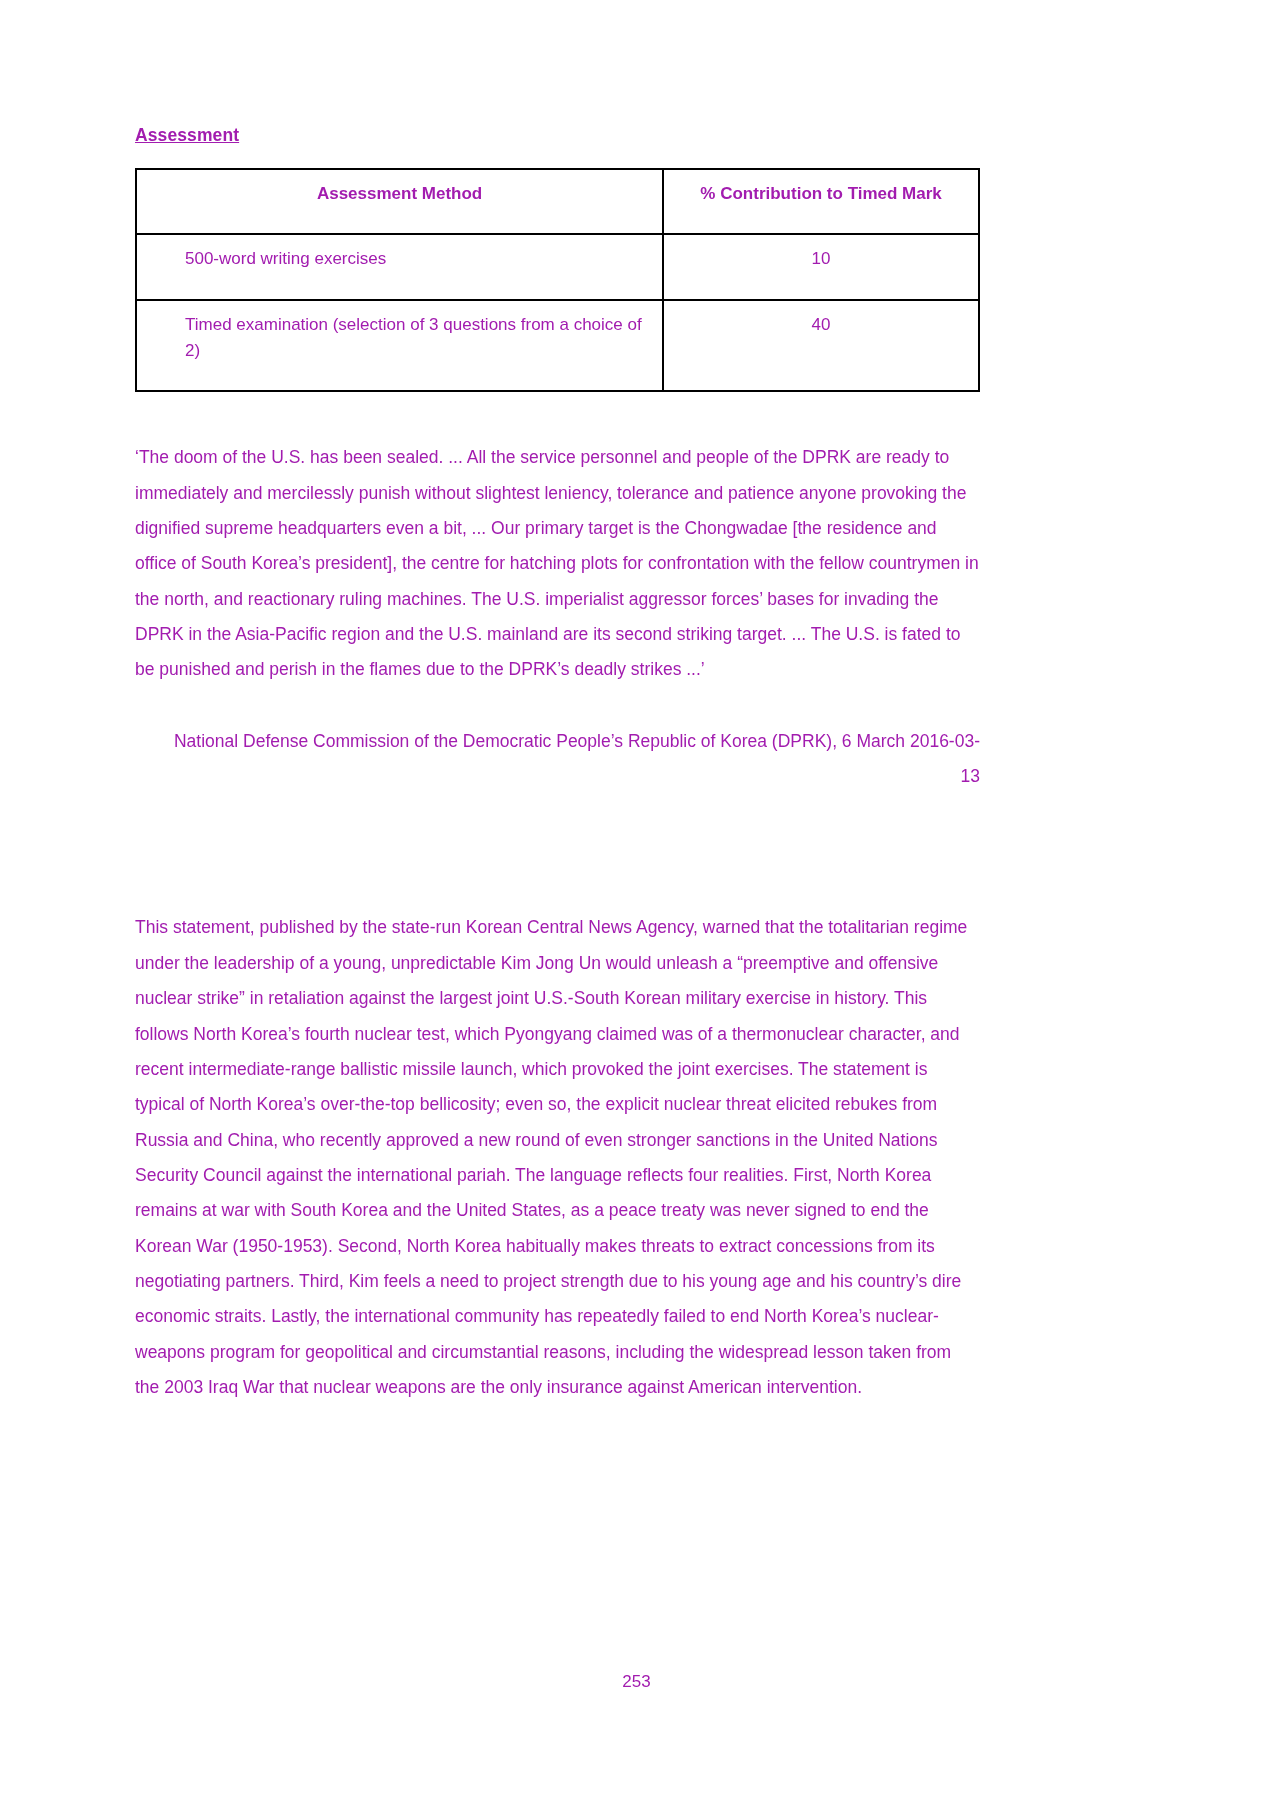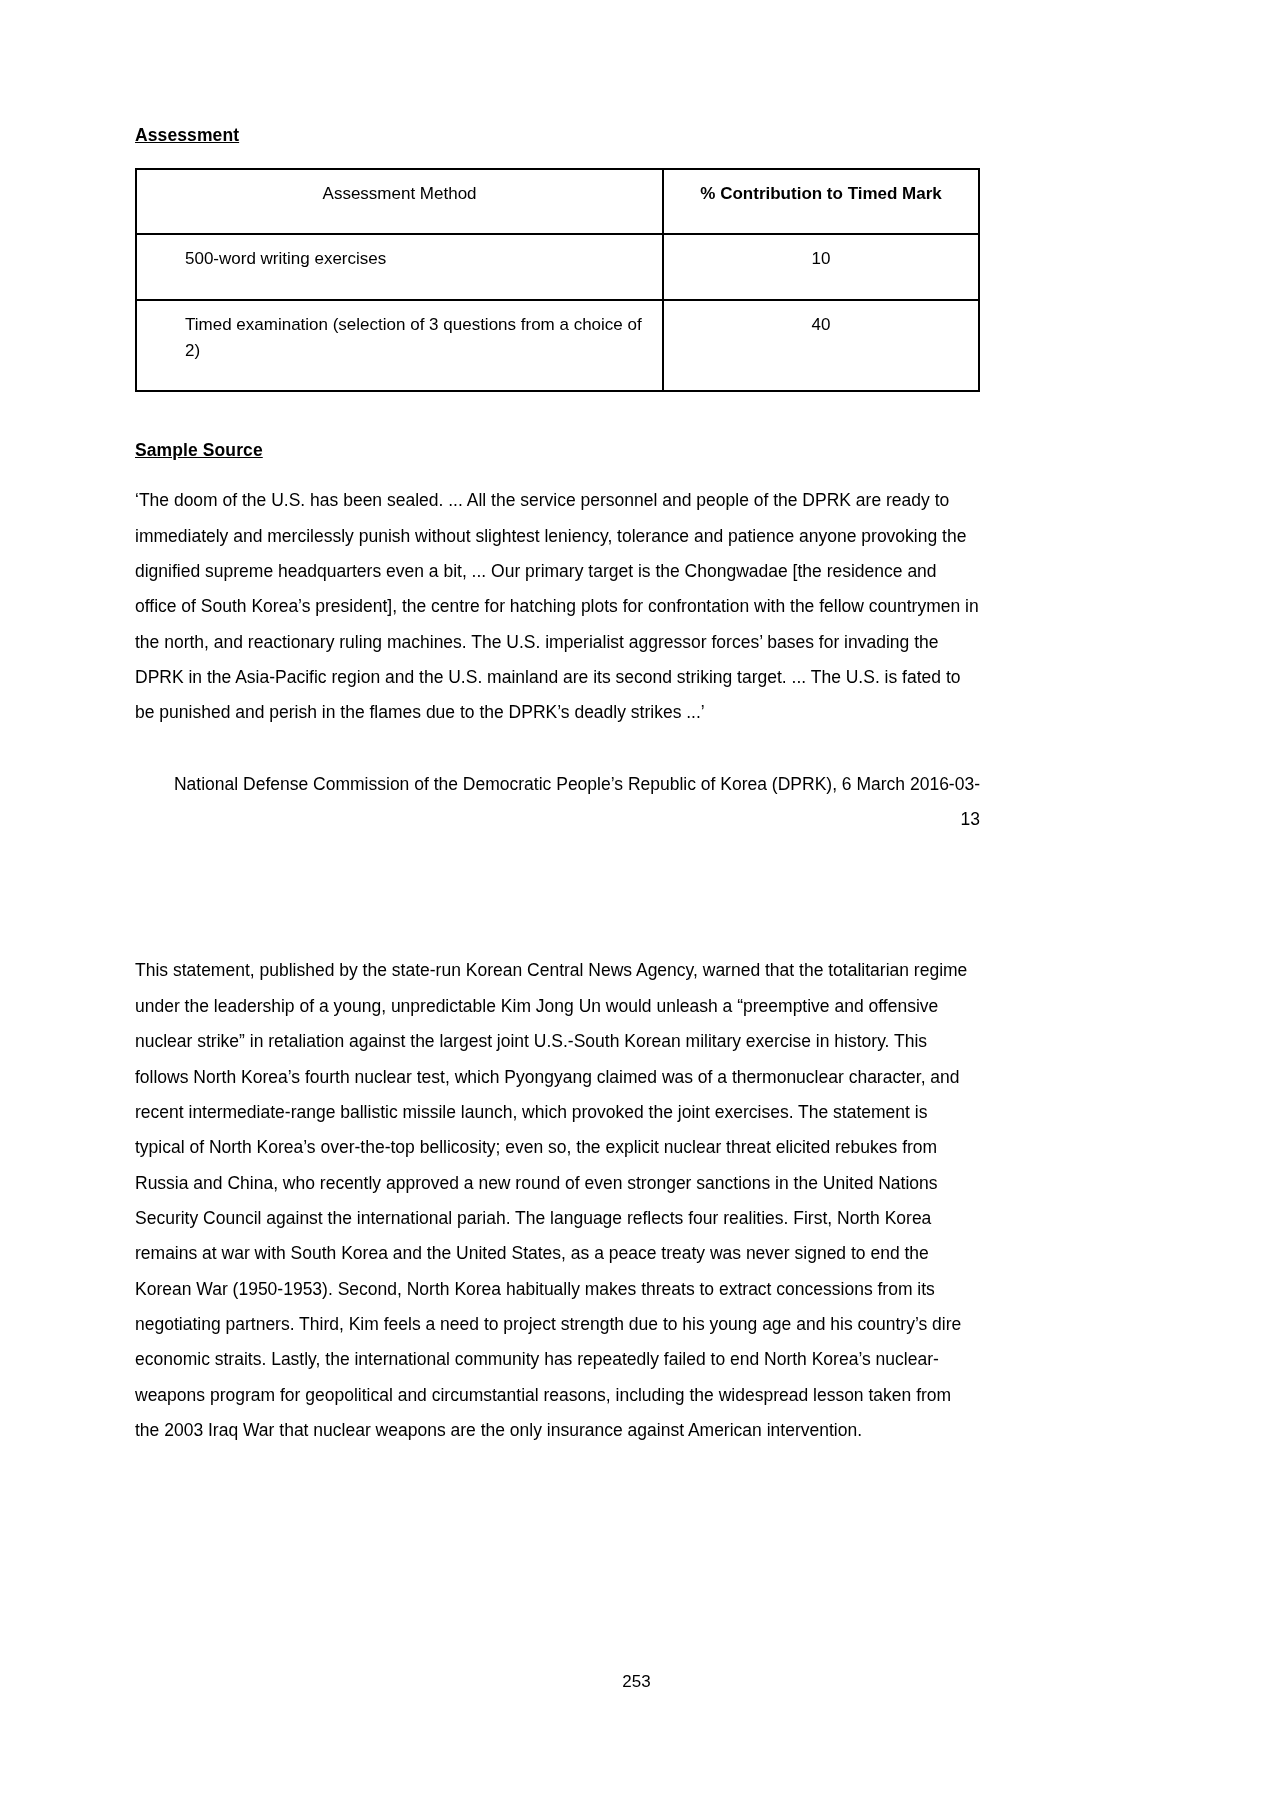--- a/index.html
+++ b/index.html
@@ -13,7 +13,7 @@
     height: 1800px;
     background: #ffffff;
     font-family: "Liberation Sans", sans-serif;
-    color: #000000;
+    color: #a21caf;
     box-sizing: border-box;
     overflow: hidden;
   }

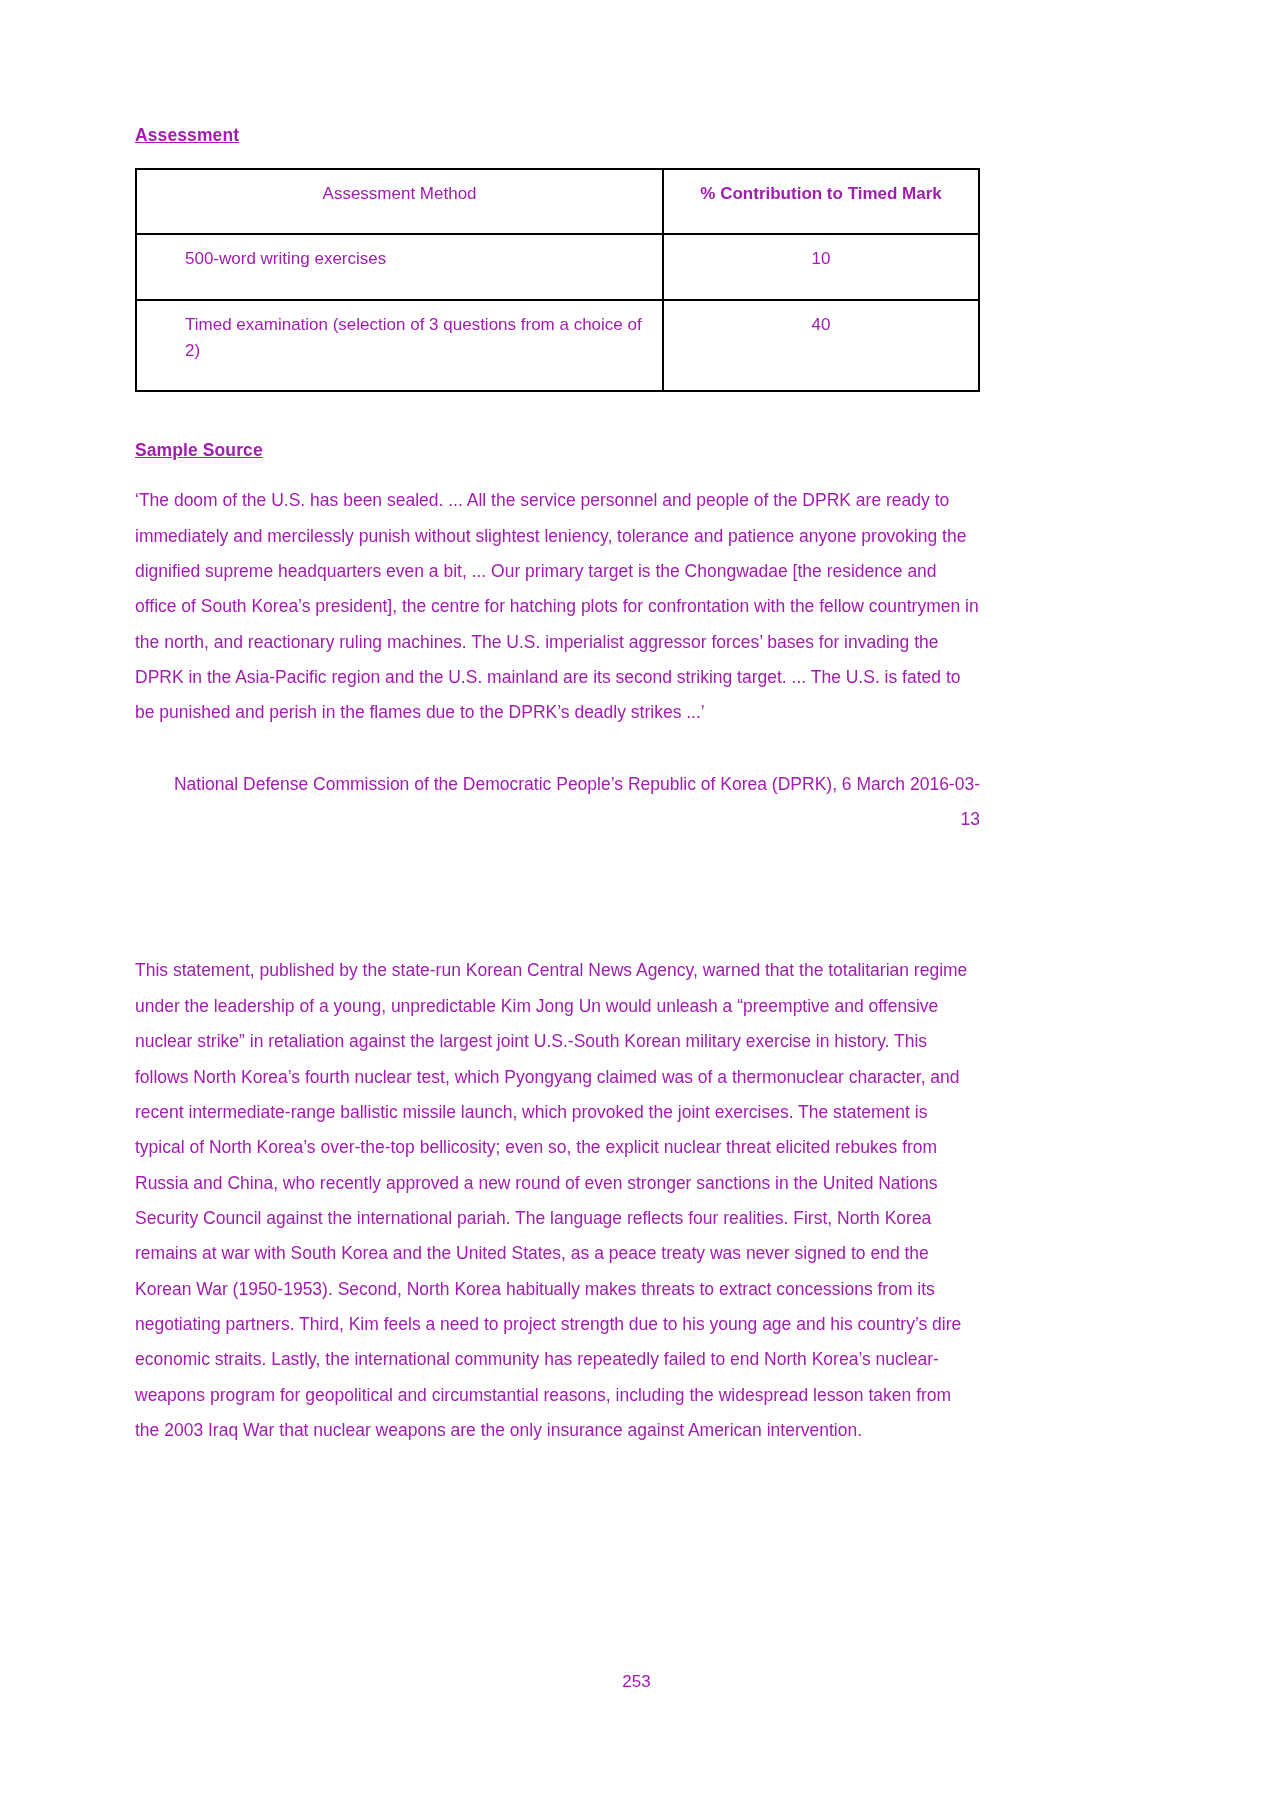--- a/index.html
+++ b/index.html
@@ -51,7 +51,7 @@
   table.assessment th.col-method {
     width: 464px;
     text-align: center;
-    font-weight: normal;
+    font-weight: bold;
   }
   table.assessment th.col-pct {
     width: 278px;

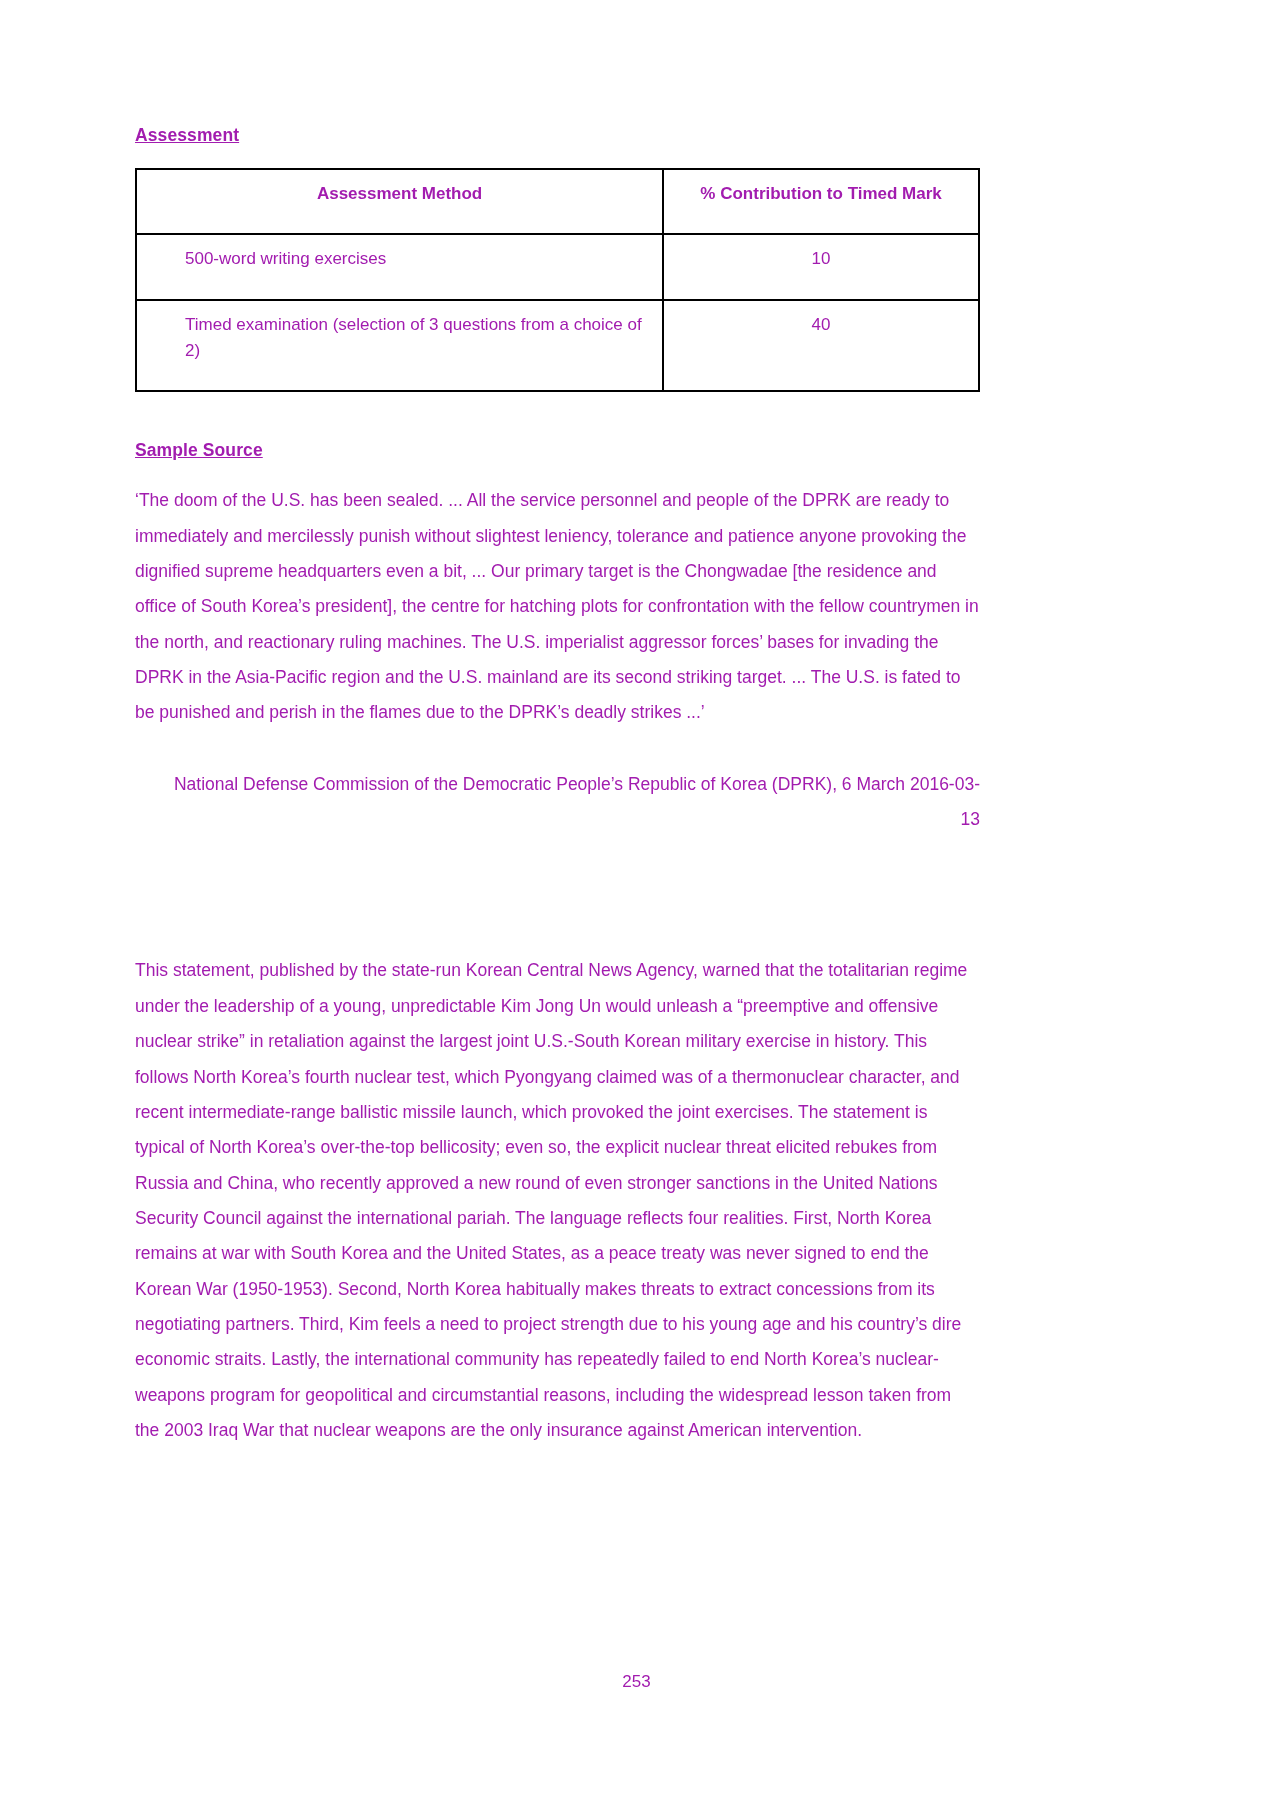--- a/index.html
+++ b/index.html
@@ -133,7 +133,6 @@
 
     <div class="gap-after-table"></div>
 
-    <h2 class="section-heading">Sample Source</h2>
 
     <p class="body-text quote-block">‘The doom of the U.S. has been sealed. ... All the service personnel and people of the DPRK are ready to immediately and mercilessly punish without slightest leniency, tolerance and patience anyone provoking the dignified supreme headquarters even a bit, ... Our primary target is the Chongwadae [the residence and office of South Korea’s president], the centre for hatching plots for confrontation with the fellow countrymen in the north, and reactionary ruling machines. The U.S. imperialist aggressor forces’ bases for invading the DPRK in the Asia-Pacific region and the U.S. mainland are its second striking target. ... The U.S. is fated to be punished and perish in the flames due to the DPRK’s deadly strikes ...’</p>
 

